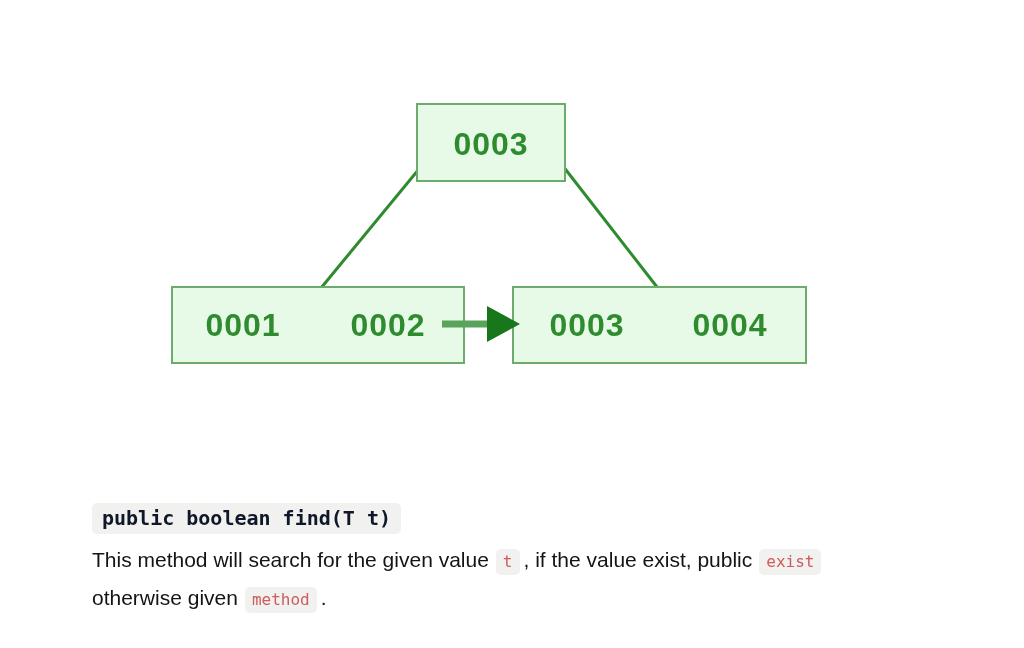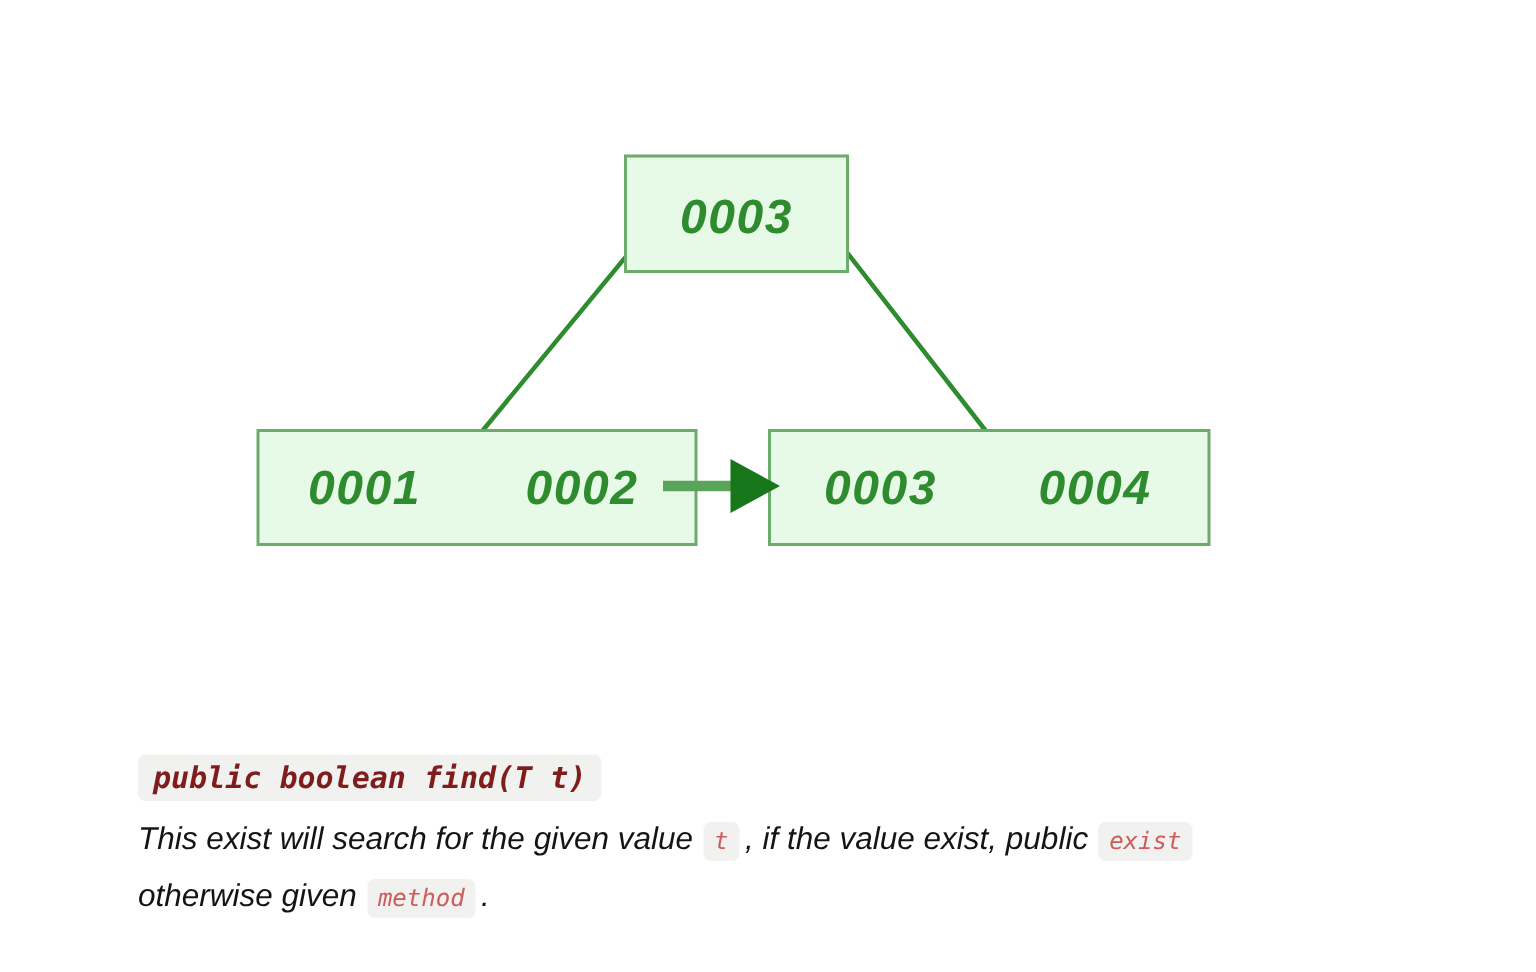--- a/index.html
+++ b/index.html
@@ -10,7 +10,6 @@
     height: 648px;
     background: #ffffff;
     font-family: "Liberation Sans", sans-serif;
-    font-style: italic;
   }
 
   

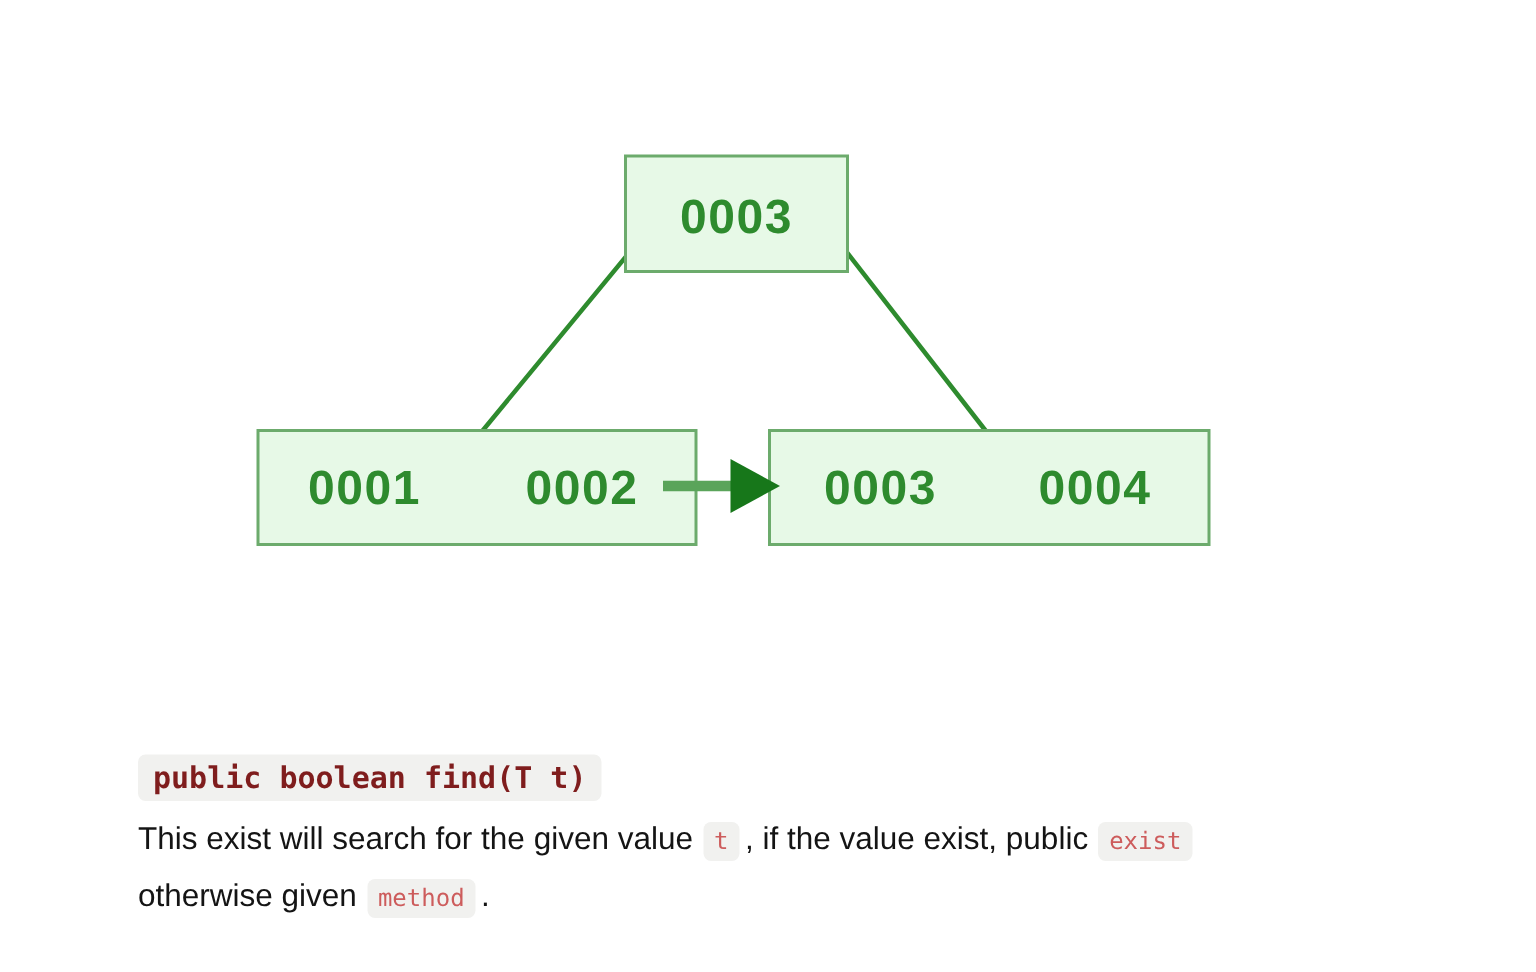--- a/index.html
+++ b/index.html
@@ -56,7 +56,7 @@
     font-weight: bold;
     font-size: 20px;
     line-height: 22px;
-    color: #7f1d1d;
+    color: #0f172a;
     white-space: pre;
   }
 

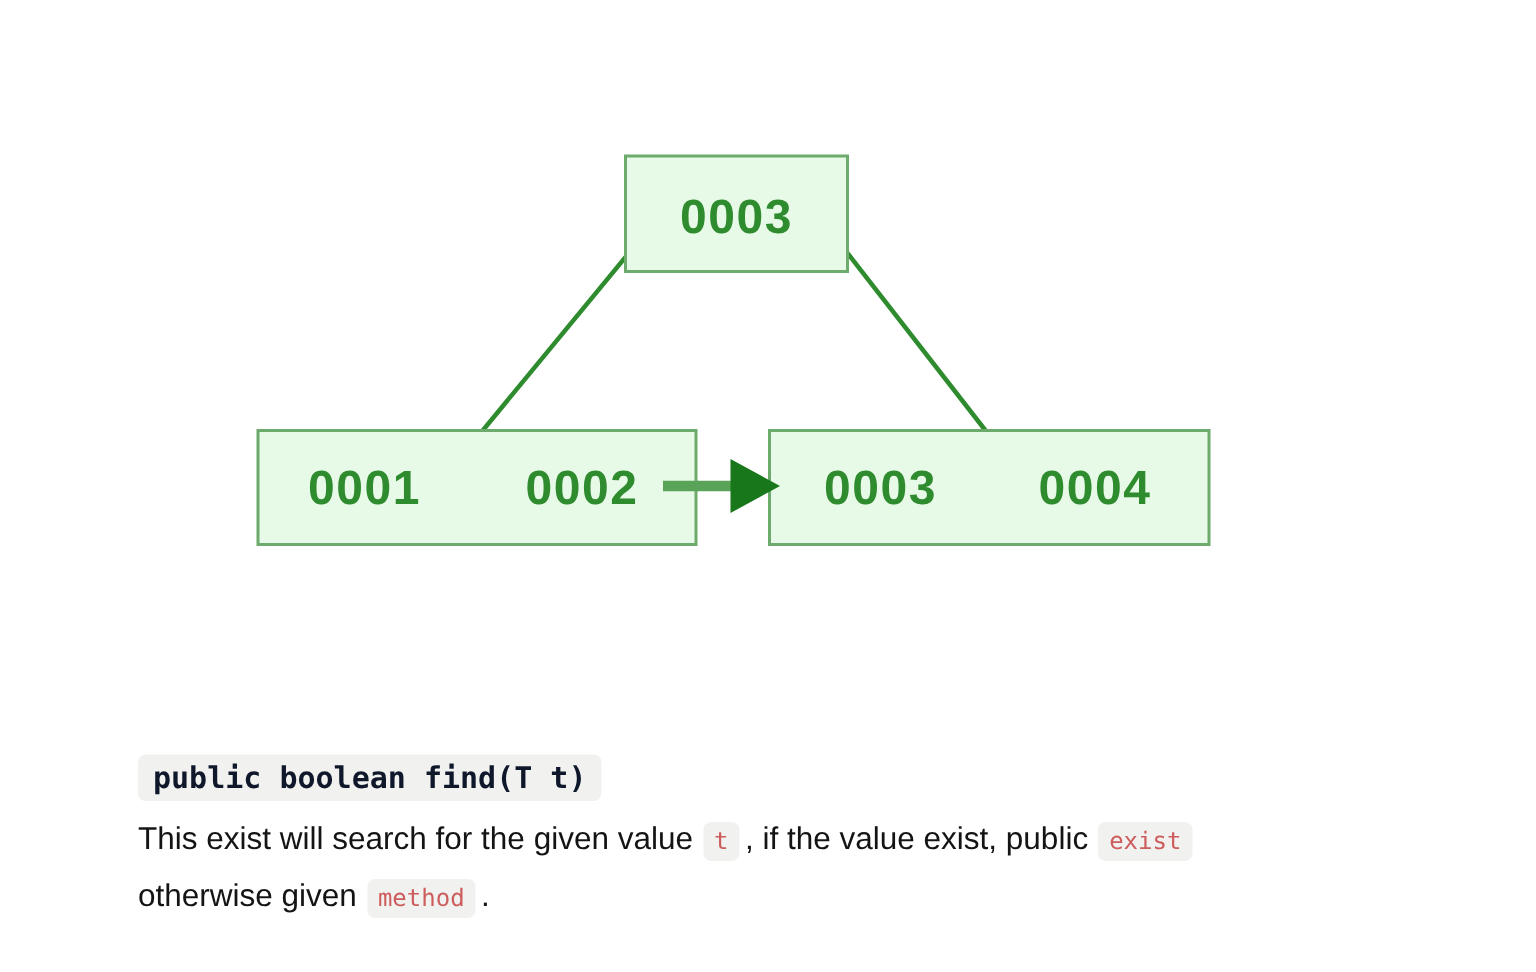--- a/index.html
+++ b/index.html
@@ -113,7 +113,7 @@
   <code id="code-heading">public boolean find(T t)</code>
 
   <div id="paragraph">
-    <span class="para-line"><span>This exist will search for the given value</span><code class="inline-code">t</code><span>, if the value exist, public</span><code class="inline-code">exist</code></span>
+    <span class="para-line"><span>This method will search for the given value</span><code class="inline-code">t</code><span>, if the value exist, public</span><code class="inline-code">exist</code></span>
     <span class="para-line"><span>otherwise given</span><code class="inline-code">method</code><span>.</span></span>
   </div>
 

